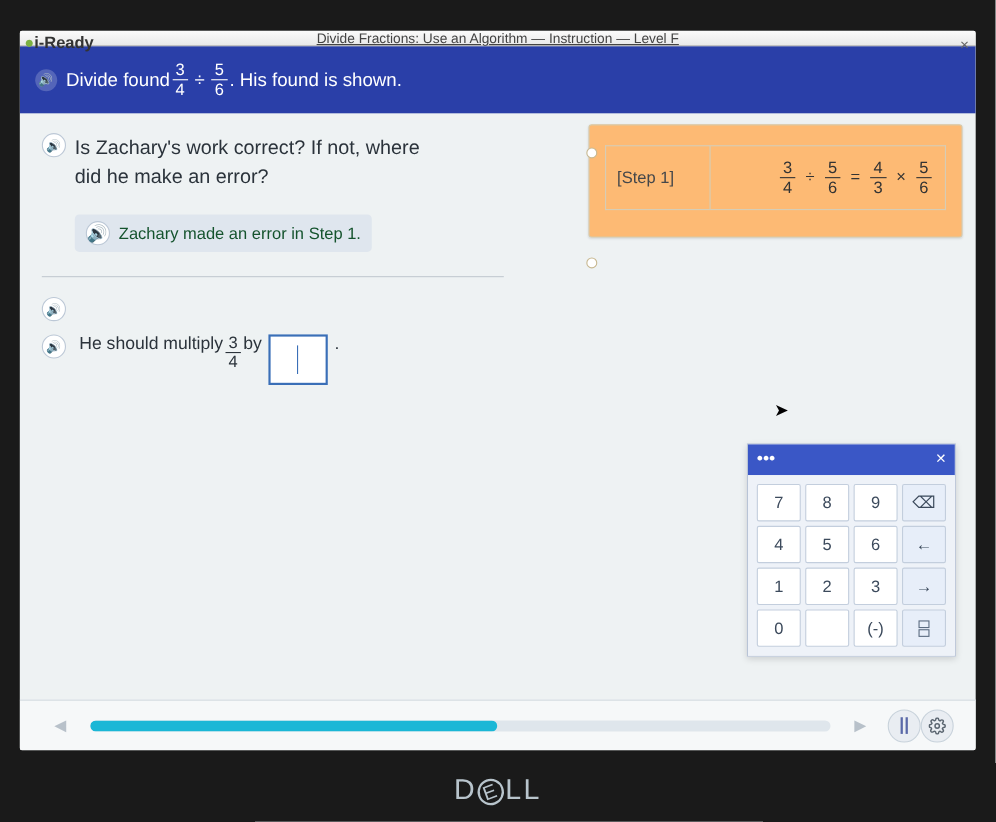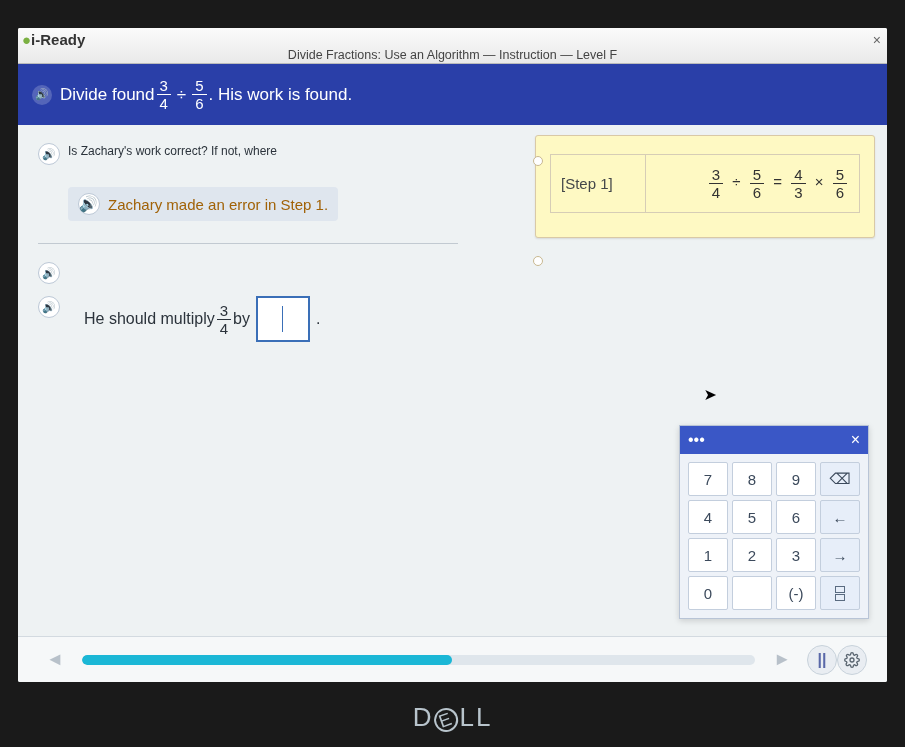--- a/index.html
+++ b/index.html
@@ -19,7 +19,7 @@
     overflow: hidden;
   }
   .titlebar {
-    height: 36px;
+    height: 14px;
     background: linear-gradient(#fbfbfb,#e9e9e9);
     border-bottom: 1px solid #bbb;
     position: relative;

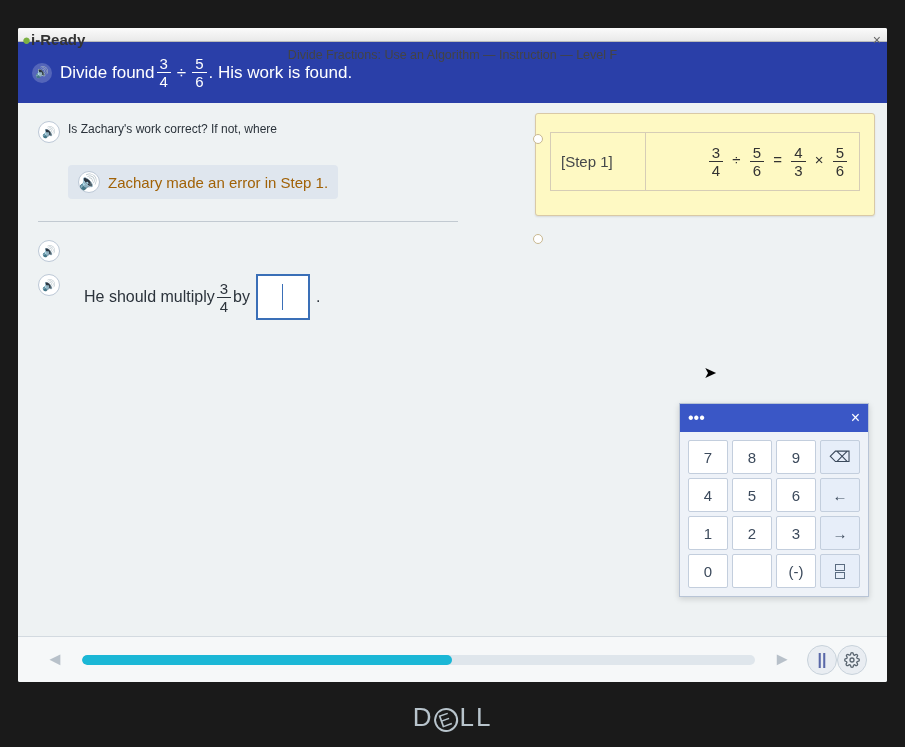--- a/index.html
+++ b/index.html
@@ -33,7 +33,7 @@
   .titlebar .brand .dot { color: #7bb042; }
   .titlebar .lesson {
     position: absolute; left: 50%; transform: translateX(-50%);
-    top: 20px; font-size: 12.5px; color: #444;
+    top: 0; font-size: 12.5px; color: #444; text-decoration: underline;
   }
   .titlebar .close-x {
     position: absolute; right: 6px; top: 4px; font-size: 14px; color: #666; cursor: pointer;

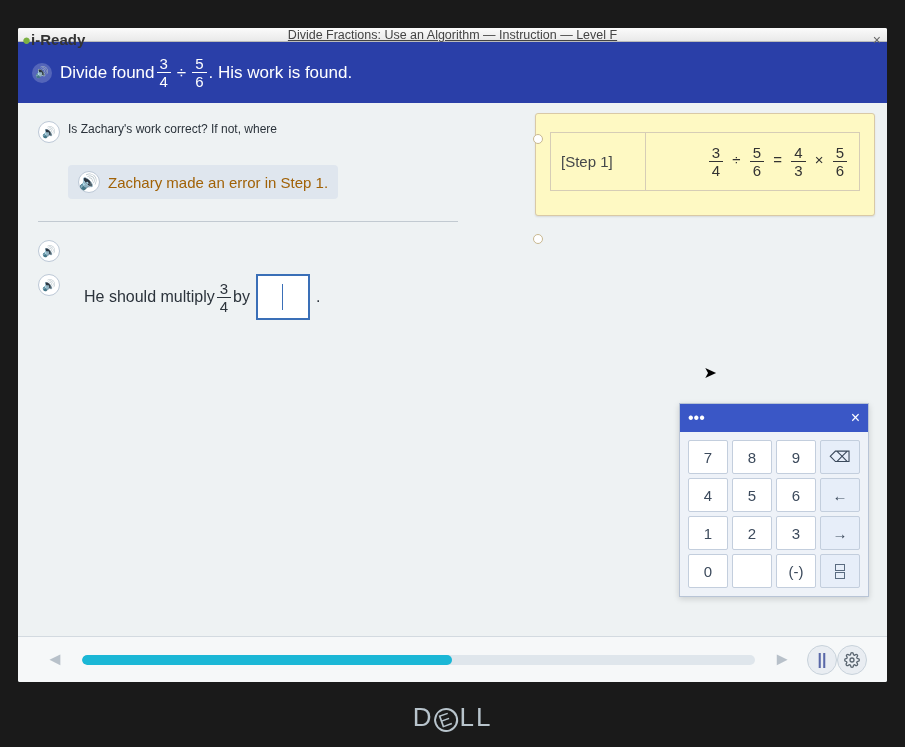--- a/index.html
+++ b/index.html
@@ -190,7 +190,7 @@
       <span class="n">5</span>
         <span class="d">6</span>
     </span>
-    <span>. His work is found.</span>
+    <span>. His found is shown.</span>
   </div>
 
   <div class="content">

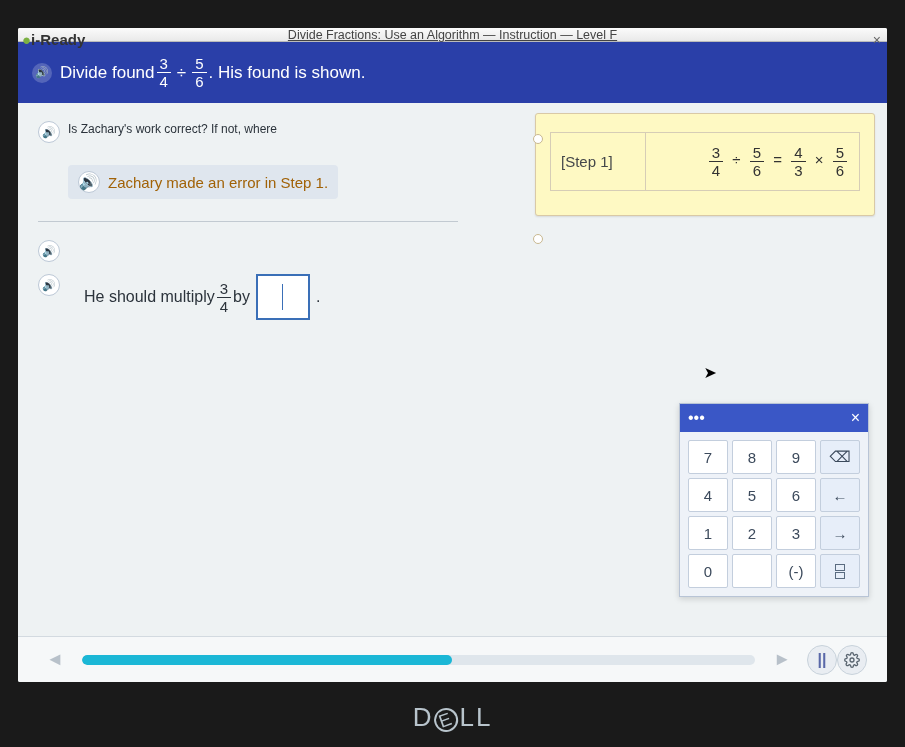--- a/index.html
+++ b/index.html
@@ -64,7 +64,7 @@
   }
   .left-col { width: 420px; }
   .block { display: flex; align-items: flex-start; margin-bottom: 12px; }
-  .qtext { color: #2b333b; font-size: 12px; line-height: 1.45; }
+  .qtext { color: #2b333b; font-size: 18px; line-height: 1.45; }
   .answer-pill {
     display: inline-flex; align-items: center;
     background: #dfe6ee; border-radius: 4px; padding: 6px 10px;

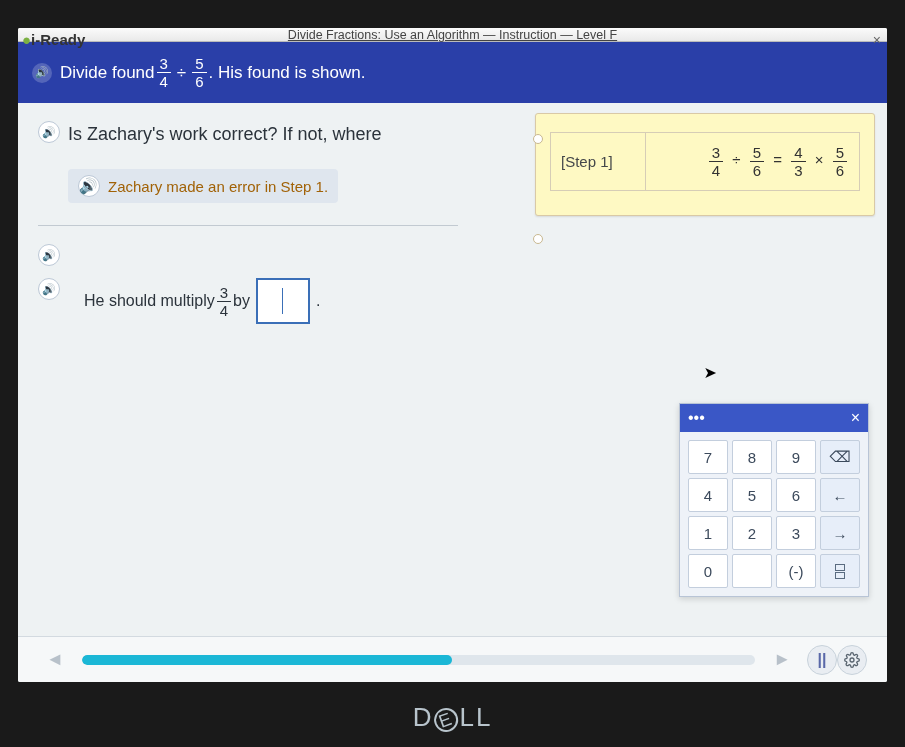--- a/index.html
+++ b/index.html
@@ -200,6 +200,7 @@
         <span class="audio-icon small">🔊</span>
         <div class="qtext">
           <div>Is Zachary's work correct? If not, where</div>
+          <div>did he make an error?</div>
         </div>
       </div>
       <div class="answer-pill">

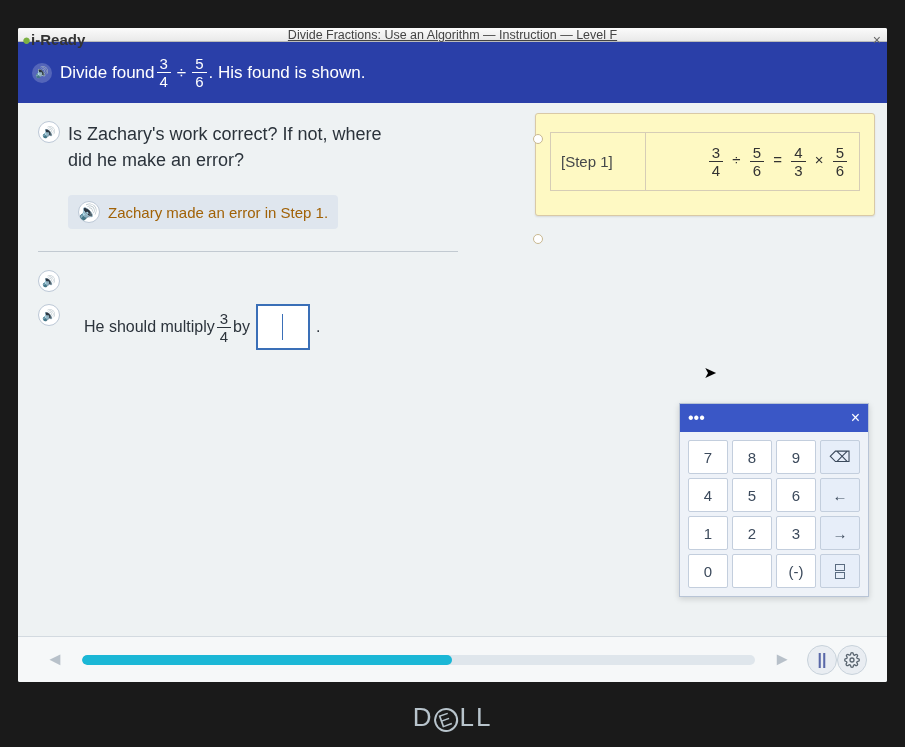--- a/index.html
+++ b/index.html
@@ -84,7 +84,7 @@
   
   .work {
     position: absolute; top: 10px; right: 12px;
-    width: 340px; background: #fef9c3;
+    width: 340px; background: #fdba74;
     border: 1px solid #d9c9a6; border-radius: 3px;
     padding: 18px 14px 24px;
     box-shadow: 0 1px 2px rgba(0,0,0,.1);

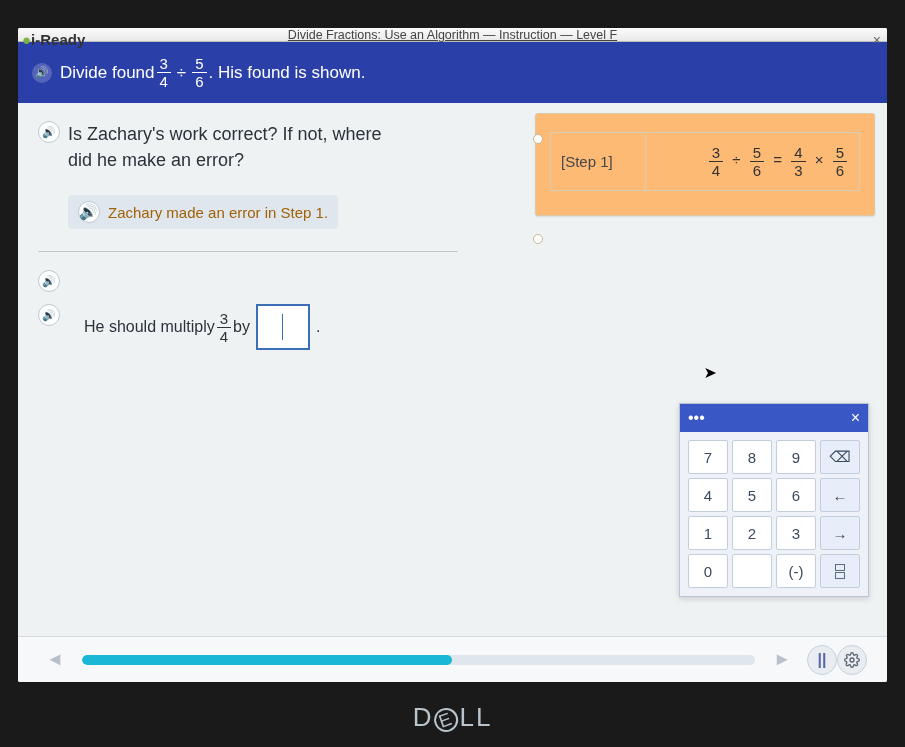--- a/index.html
+++ b/index.html
@@ -71,7 +71,7 @@
     margin: 10px 0 18px 30px;
   }
   .answer-pill .audio-icon.small { width: 22px; height: 22px; }
-  .answer-pill span { color: #a16207; font-size: 15px; }
+  .answer-pill span { color: #14532d; font-size: 15px; }
   hr.sep { border: none; border-top: 1px solid #c2cad1; margin: 4px 0 18px 0; }
   .sentence { display: flex; align-items: center; flex-wrap: wrap; color: #2b333b; font-size: 16px; margin-left: 16px; }
   .input-box {

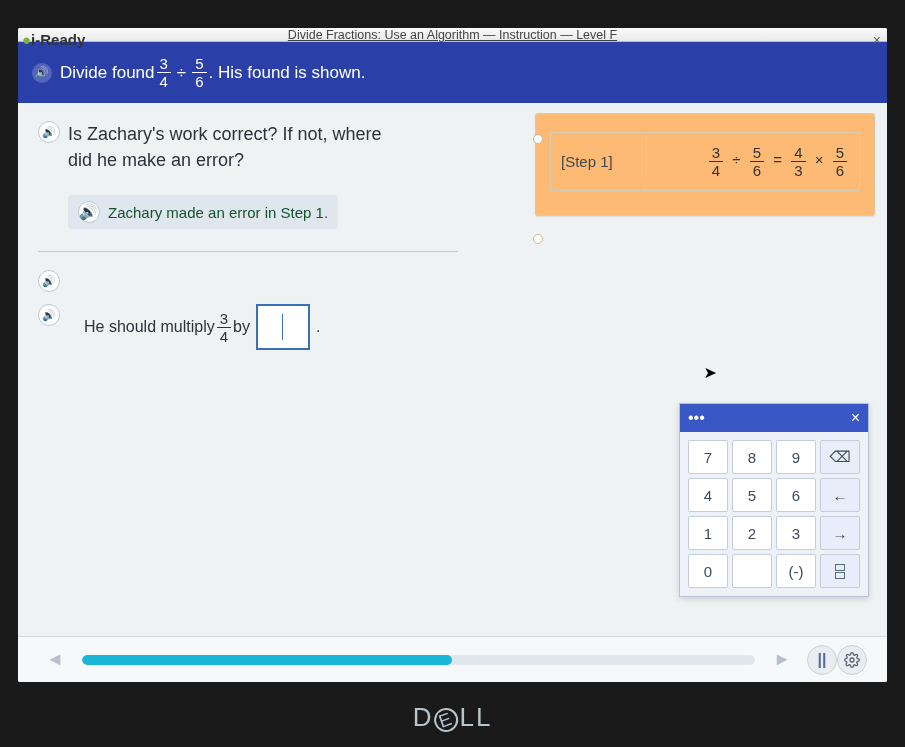--- a/index.html
+++ b/index.html
@@ -73,7 +73,7 @@
   .answer-pill .audio-icon.small { width: 22px; height: 22px; }
   .answer-pill span { color: #14532d; font-size: 15px; }
   hr.sep { border: none; border-top: 1px solid #c2cad1; margin: 4px 0 18px 0; }
-  .sentence { display: flex; align-items: center; flex-wrap: wrap; color: #2b333b; font-size: 16px; margin-left: 16px; }
+  .sentence { display: flex; flex-wrap: wrap; color: #2b333b; font-size: 16px; margin-left: 4px; }
   .input-box {
     width: 54px; height: 46px; border: 2px solid #3a6fb7; background: #fff;
     margin: 0 6px; display: inline-flex; align-items: center; justify-content: center;

